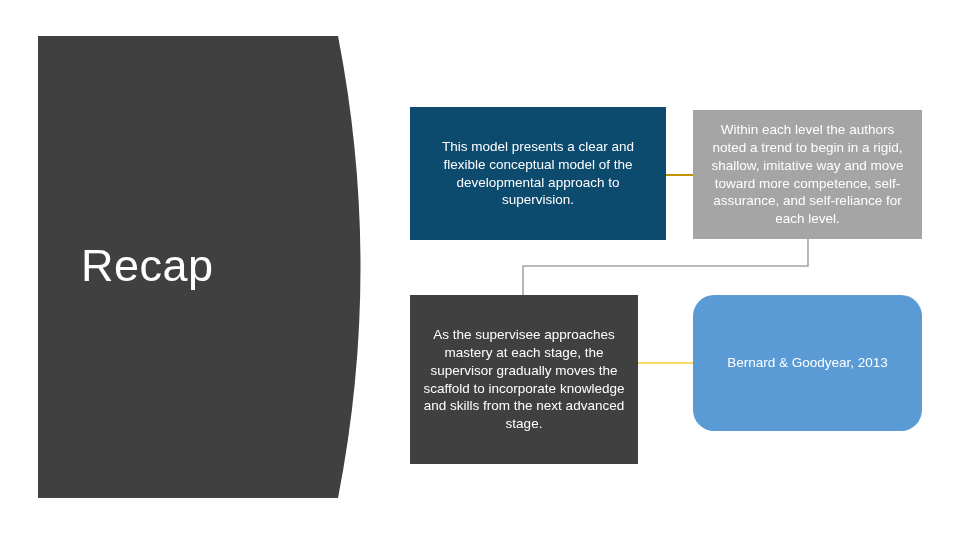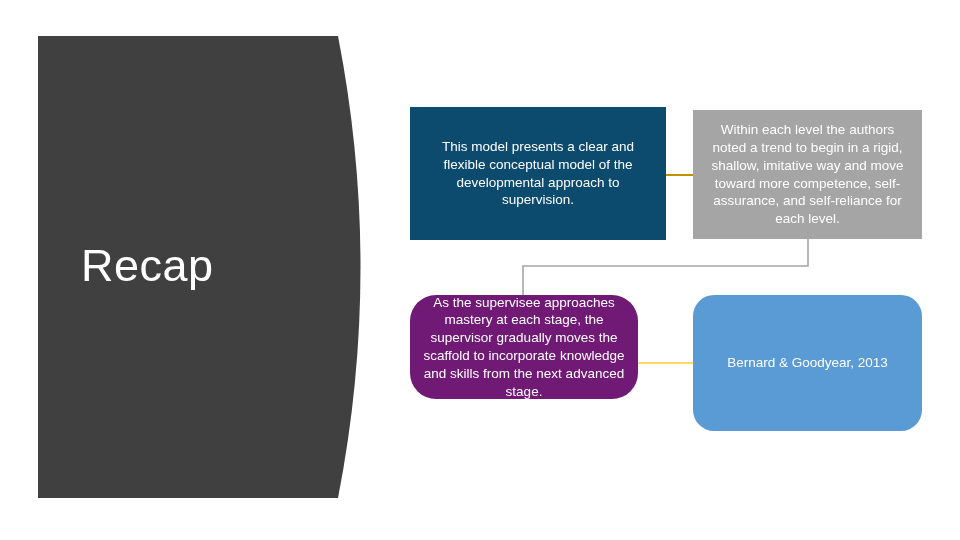--- a/index.html
+++ b/index.html
@@ -80,9 +80,8 @@
     left: 410px;
     top: 295px;
     width: 228px;
-    height: 104px;
-    background: #701a75;
-    border-radius: 26px;
+    height: 169px;
+    background: #404040;
   }
   #box-blue {
     left: 693px;

